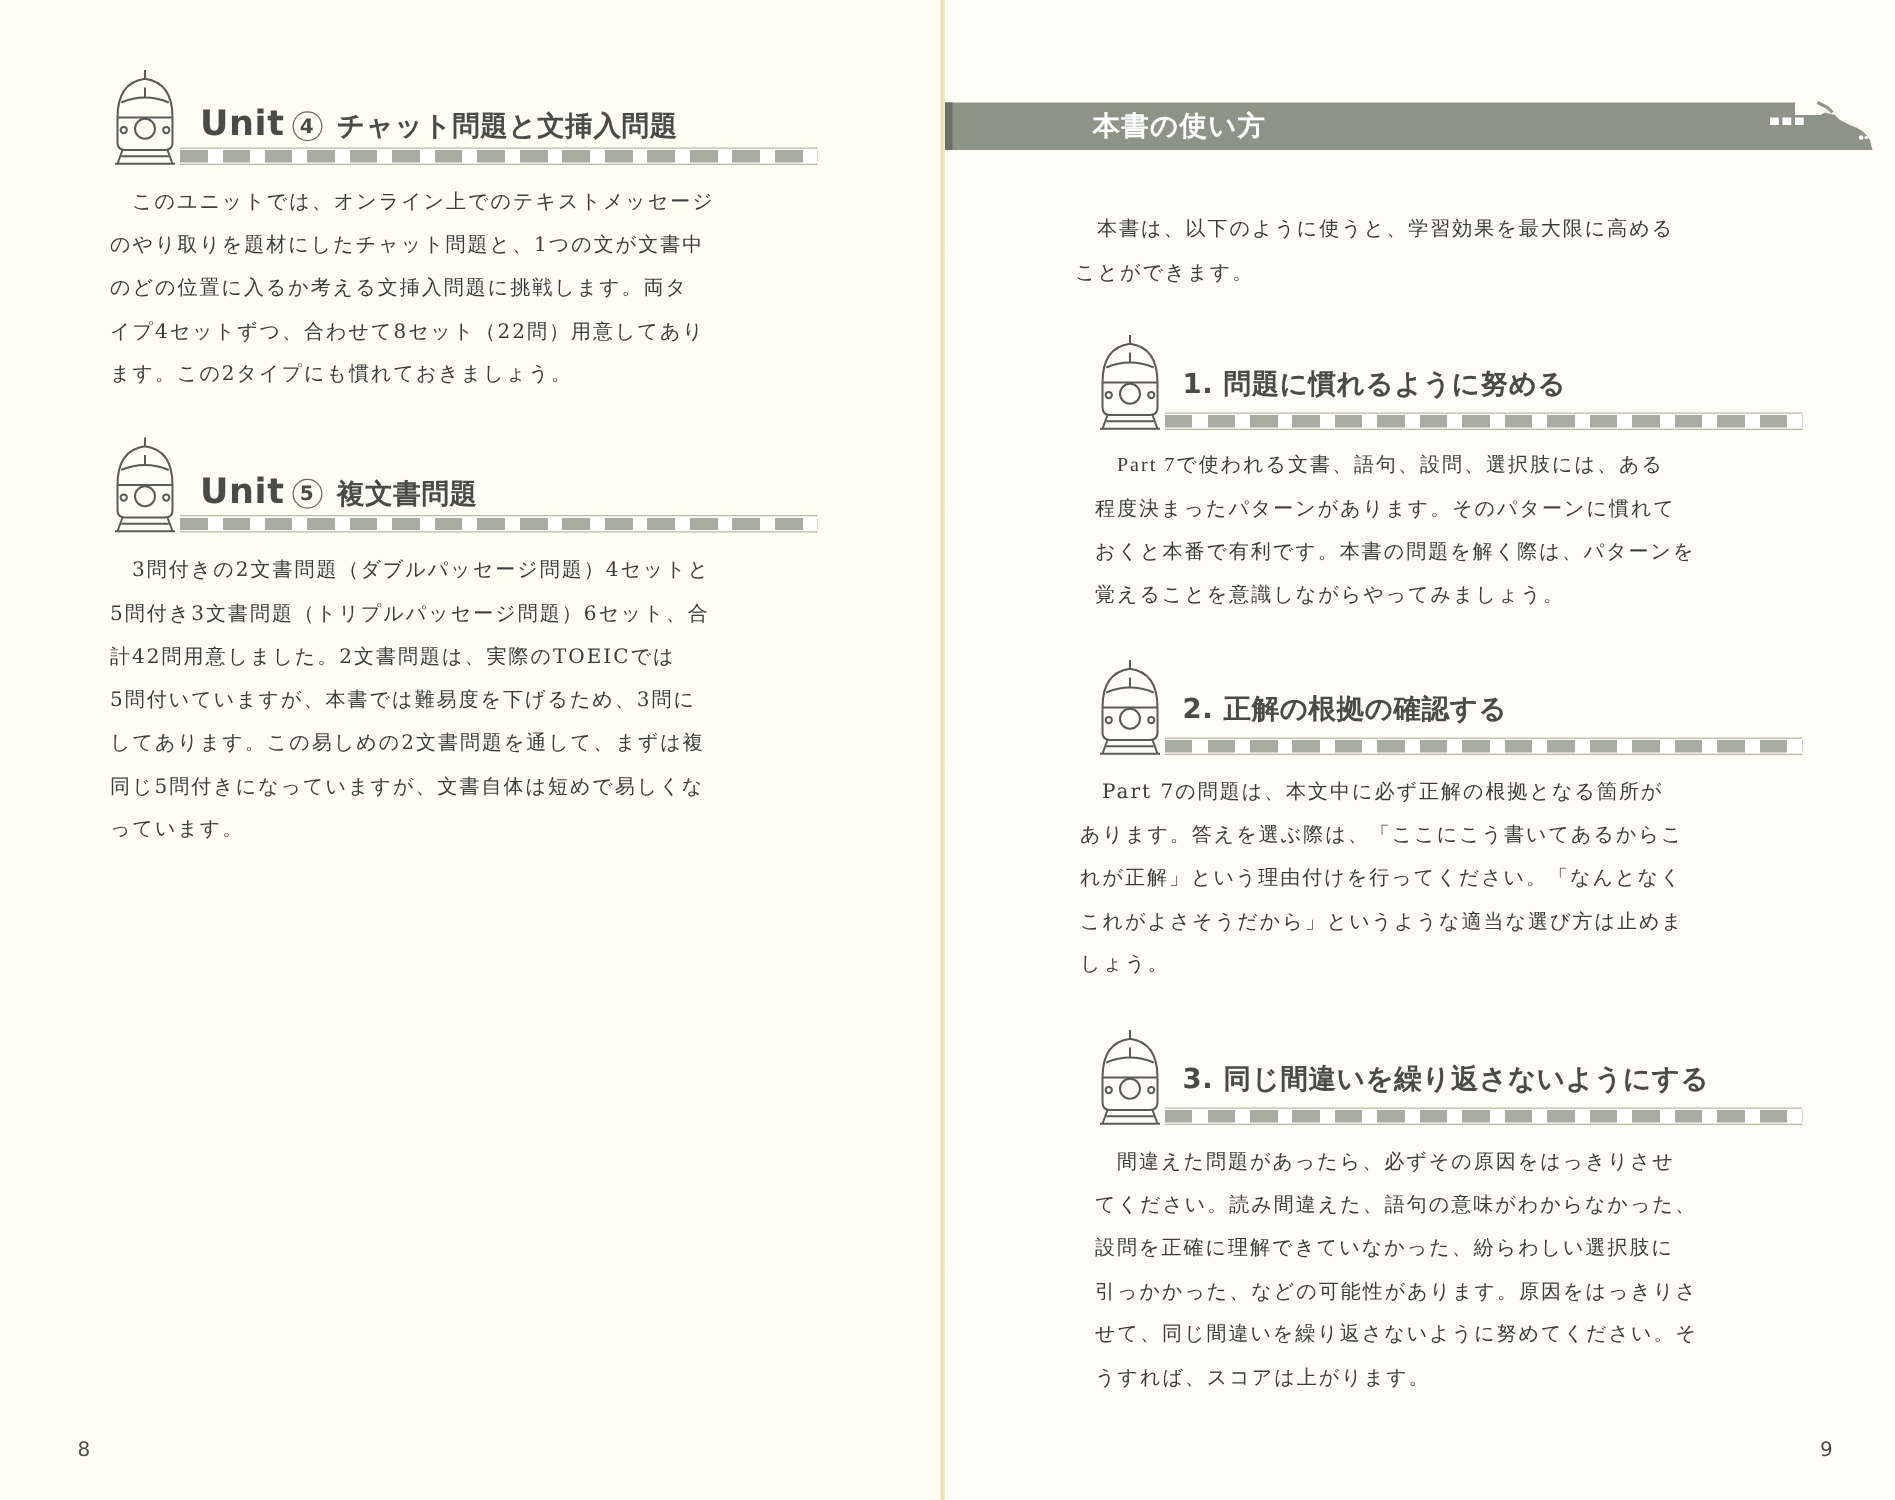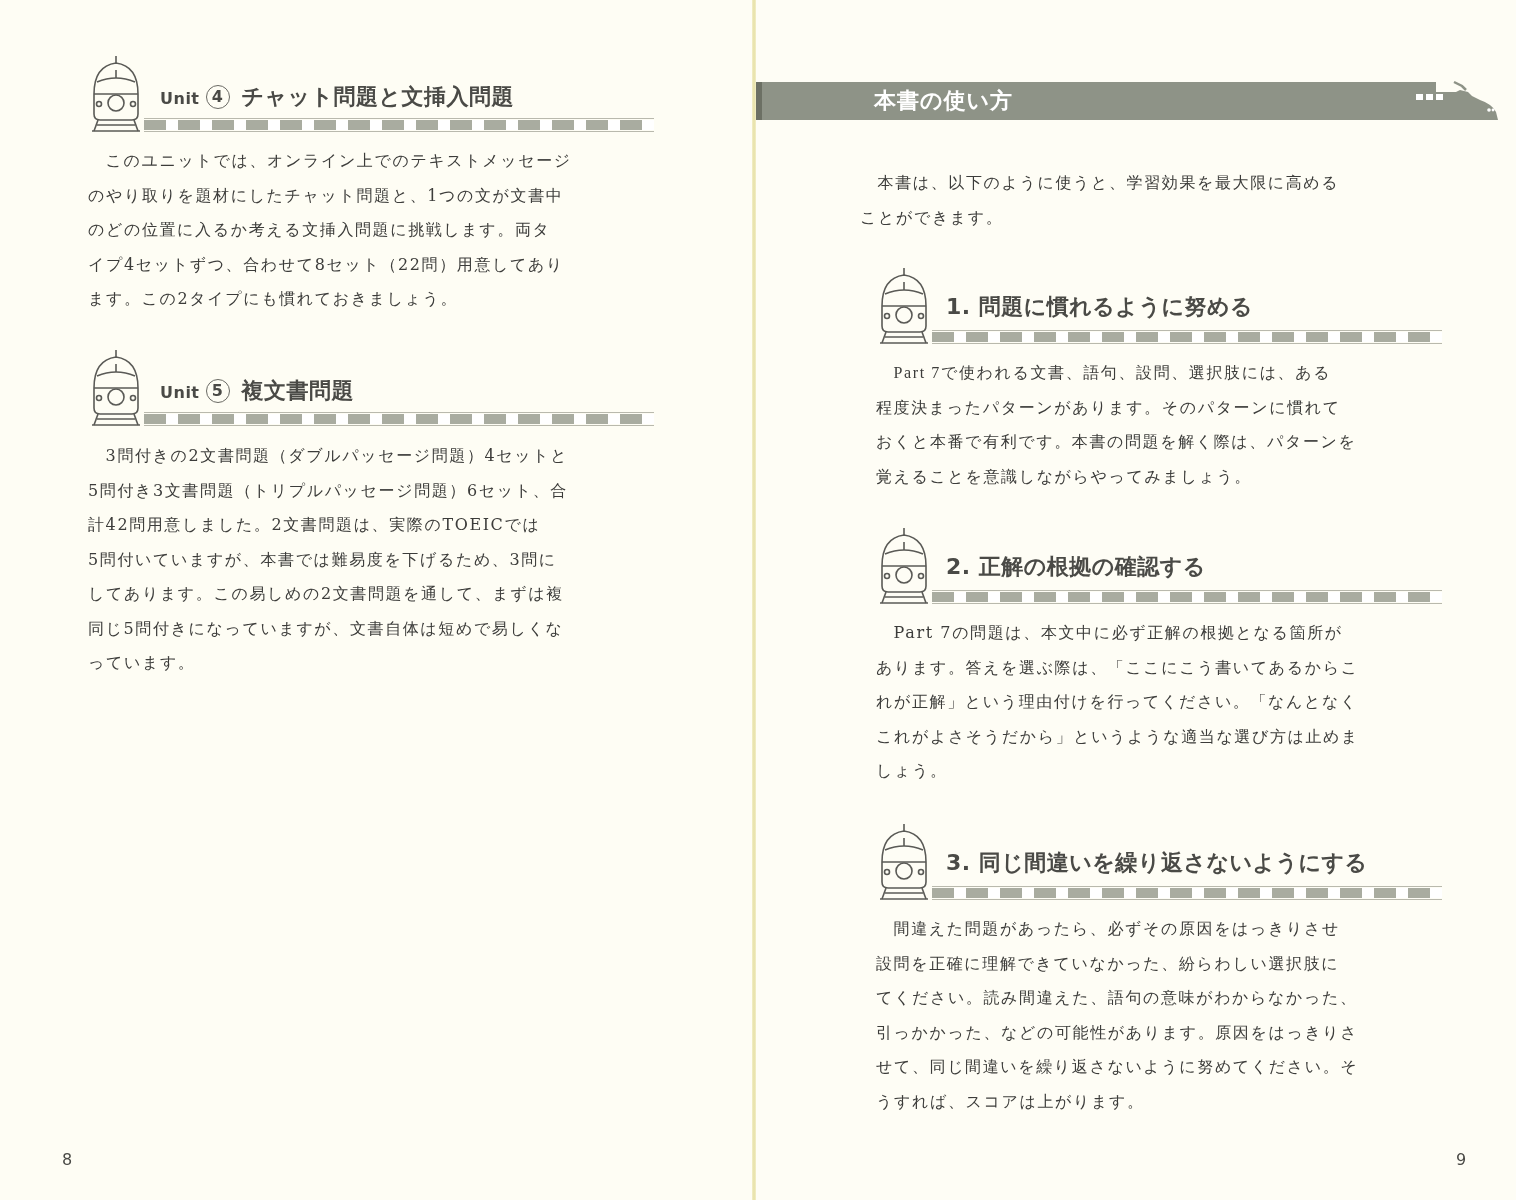--- a/index.html
+++ b/index.html
@@ -27,7 +27,7 @@
     font-weight: bold; font-size: 22px; color: #4a4a46; white-space: nowrap;
     letter-spacing: 0.5px;
   }
-  .unit-word { font-size: 16px; margin-right: 6px; }
+  .unit-word { font-size: 28px; margin-right: 6px; }
   .unit-num {
     display: inline-block; width: 22px; height: 22px; line-height: 22px;
     border: 1.5px solid #6a6a64; border-radius: 50%;

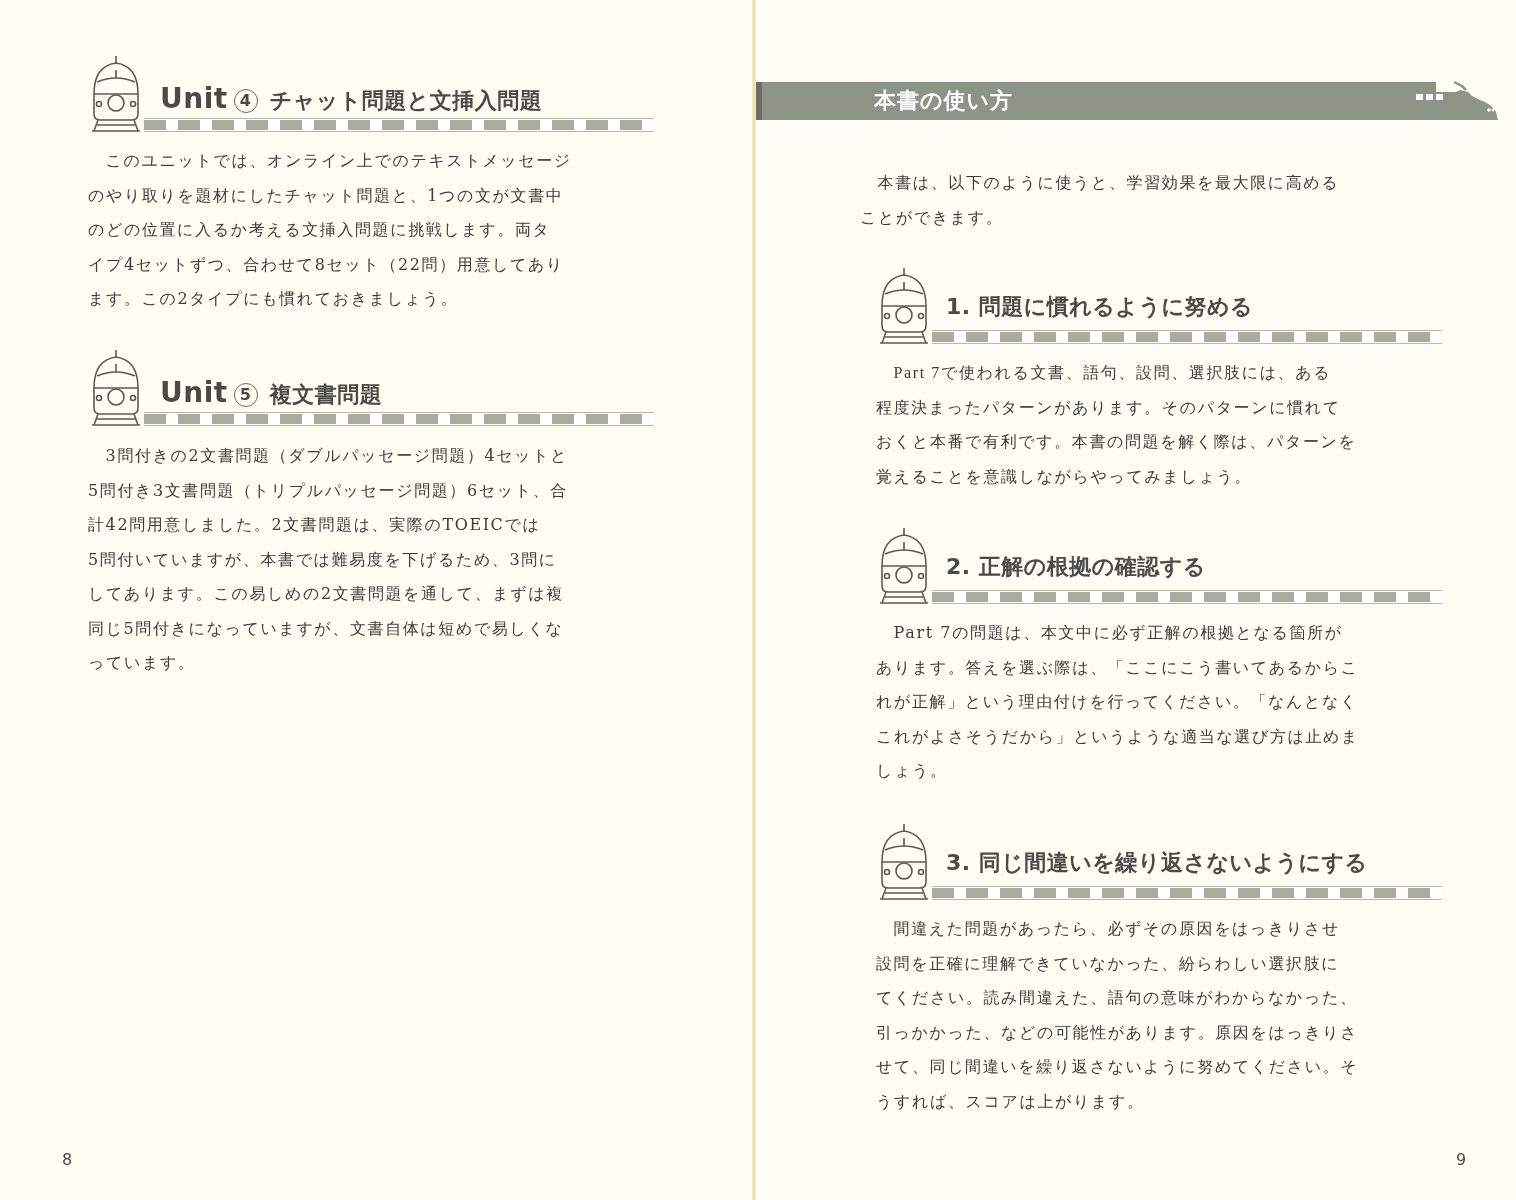--- a/index.html
+++ b/index.html
@@ -186,7 +186,7 @@
     <div class="sec-title" style="left:70px; top:26px;">2. 正解の根拠の確認する</div>
     <div class="rail" style="width:510px;"></div>
   </div>
-  <div class="para" style="left:120px; top:616px; width:580px;">
+  <div class="para" style="left:108px; top:616px; width:580px;">
     <span class="line">　Part 7の問題は、本文中に必ず正解の根拠となる箇所が</span>
     <span class="line">あります。答えを選ぶ際は、「ここにこう書いてあるからこ</span>
     <span class="line">れが正解」という理由付けを行ってください。「なんとなく</span>

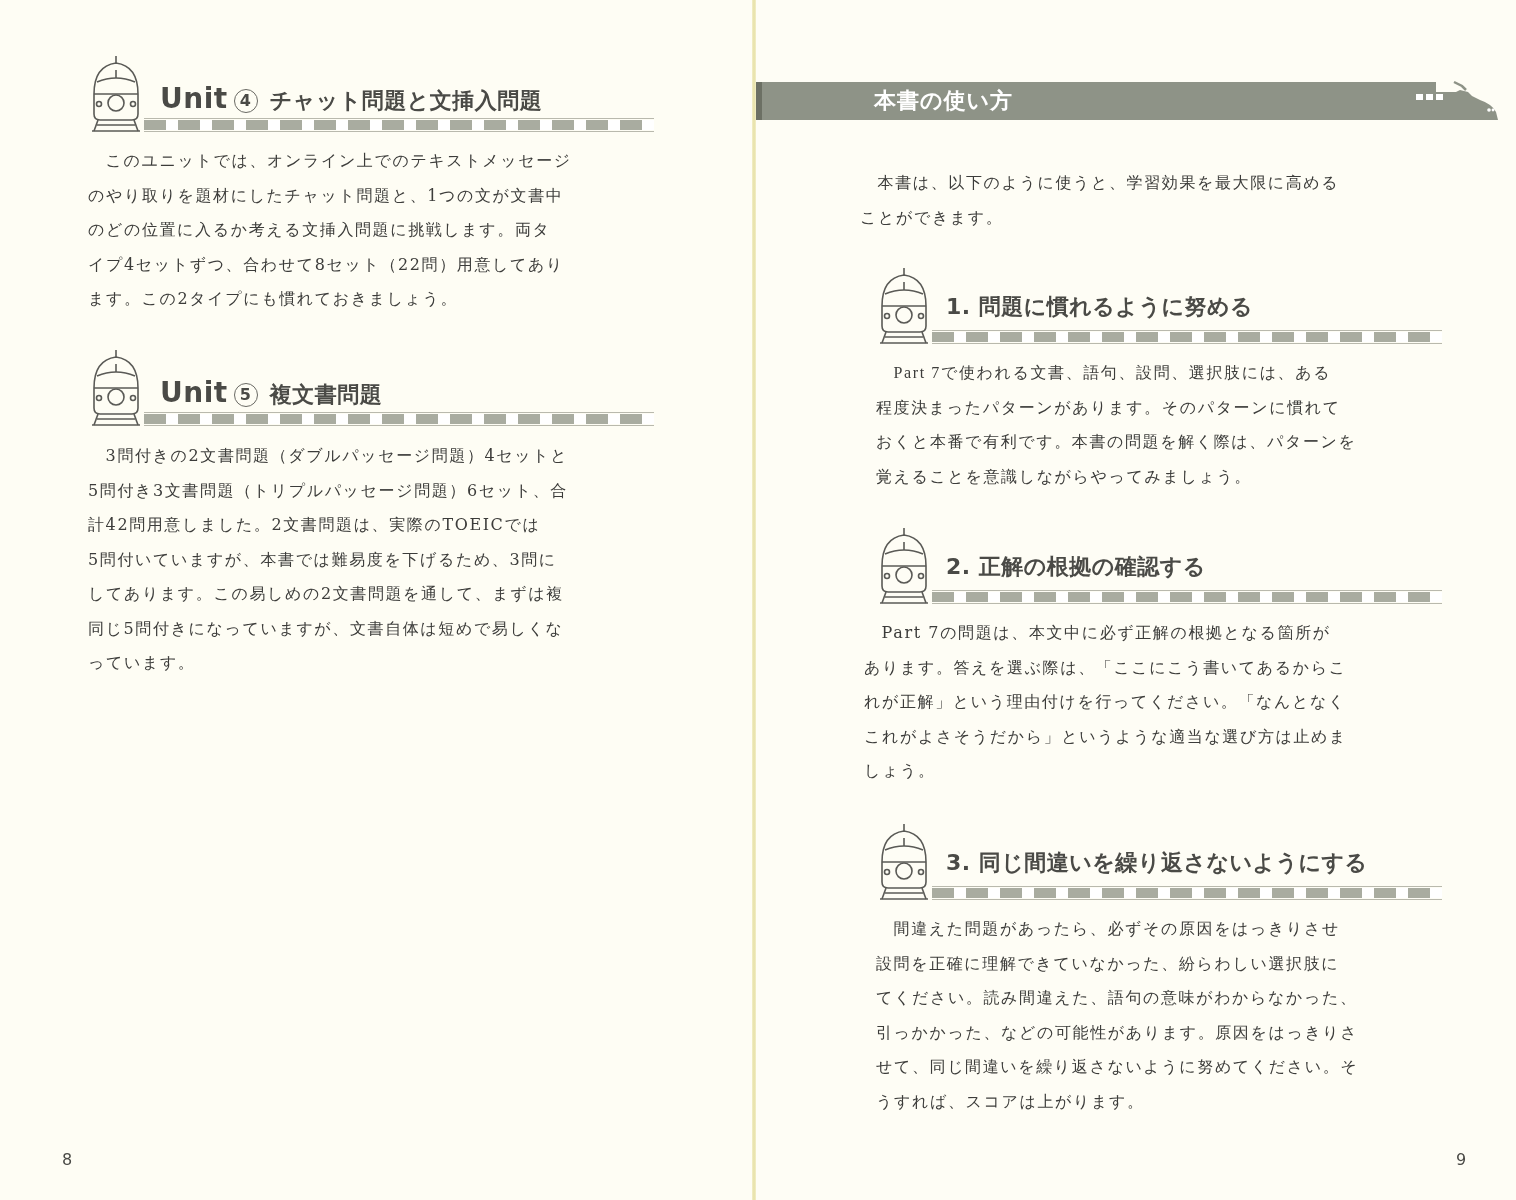--- a/index.html
+++ b/index.html
@@ -203,8 +203,8 @@
   </div>
   <div class="para" style="left:120px; top:912px; width:590px;">
     <span class="line">　間違えた問題があったら、必ずその原因をはっきりさせ</span>
+    <span class="line">てください。読み間違えた、語句の意味がわからなかった、</span>
     <span class="line">設問を正確に理解できていなかった、紛らわしい選択肢に</span>
-    <span class="line">てください。読み間違えた、語句の意味がわからなかった、</span>
     <span class="line">引っかかった、などの可能性があります。原因をはっきりさ</span>
     <span class="line">せて、同じ間違いを繰り返さないように努めてください。そ</span>
     <span class="line">うすれば、スコアは上がります。</span>

